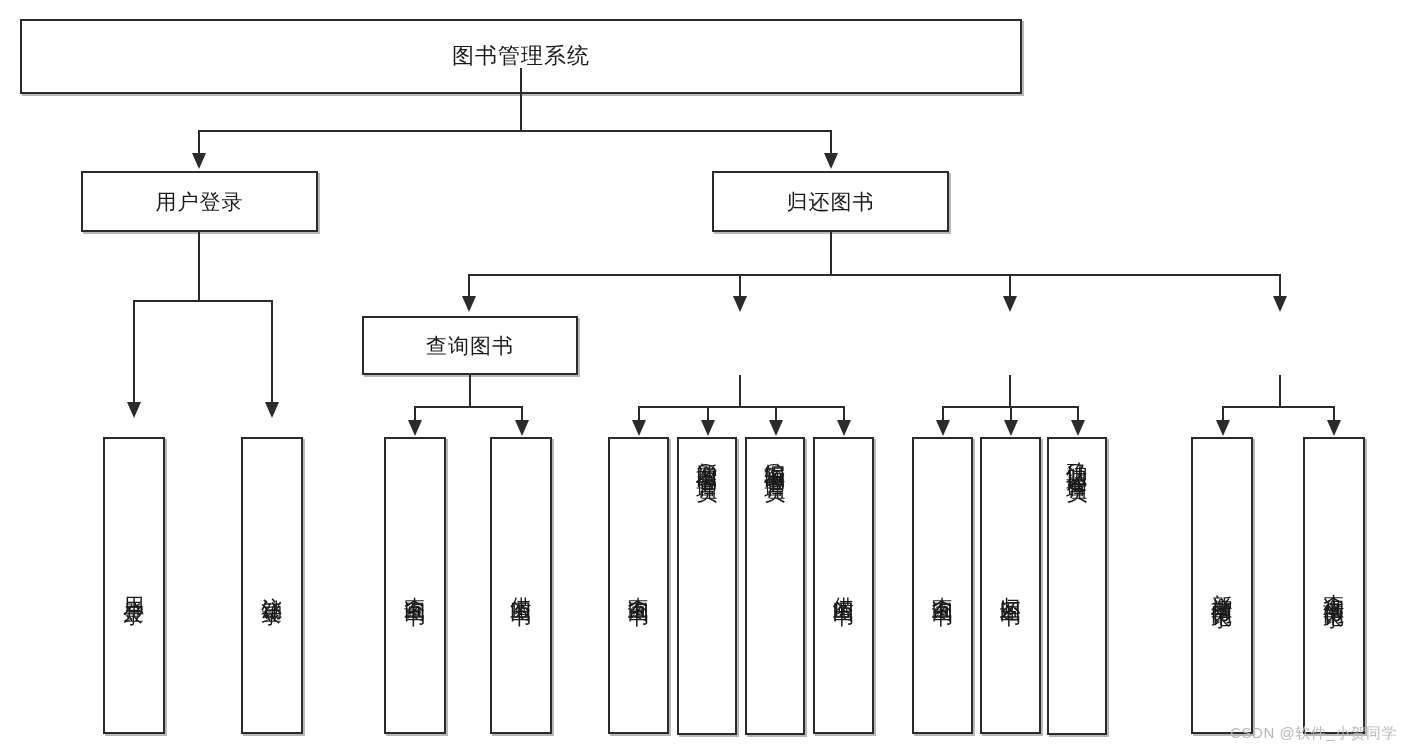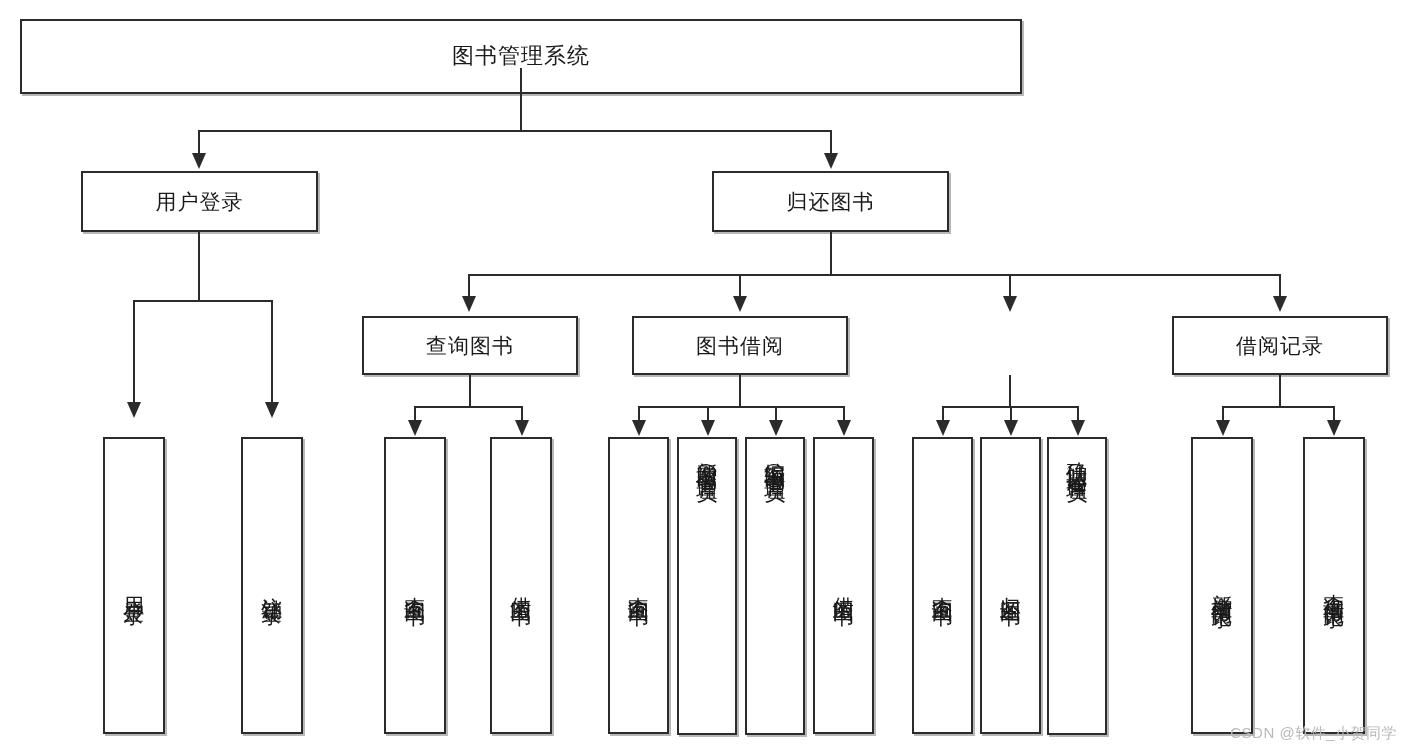--- a/index.html
+++ b/index.html
@@ -131,9 +131,6 @@
 
   <div class="node horiz" style="left:362px;top:316px;width:216px;height:59px;">
     <span class="label">查询图书</span>
-  </div>
-  <div class="node horiz" style="left:632px;top:316px;width:216px;height:59px;">
-    <span class="label">图书借阅</span>
   </div>
   <div class="node horiz" style="left:1172px;top:316px;width:216px;height:59px;">
     <span class="label">借阅记录</span>

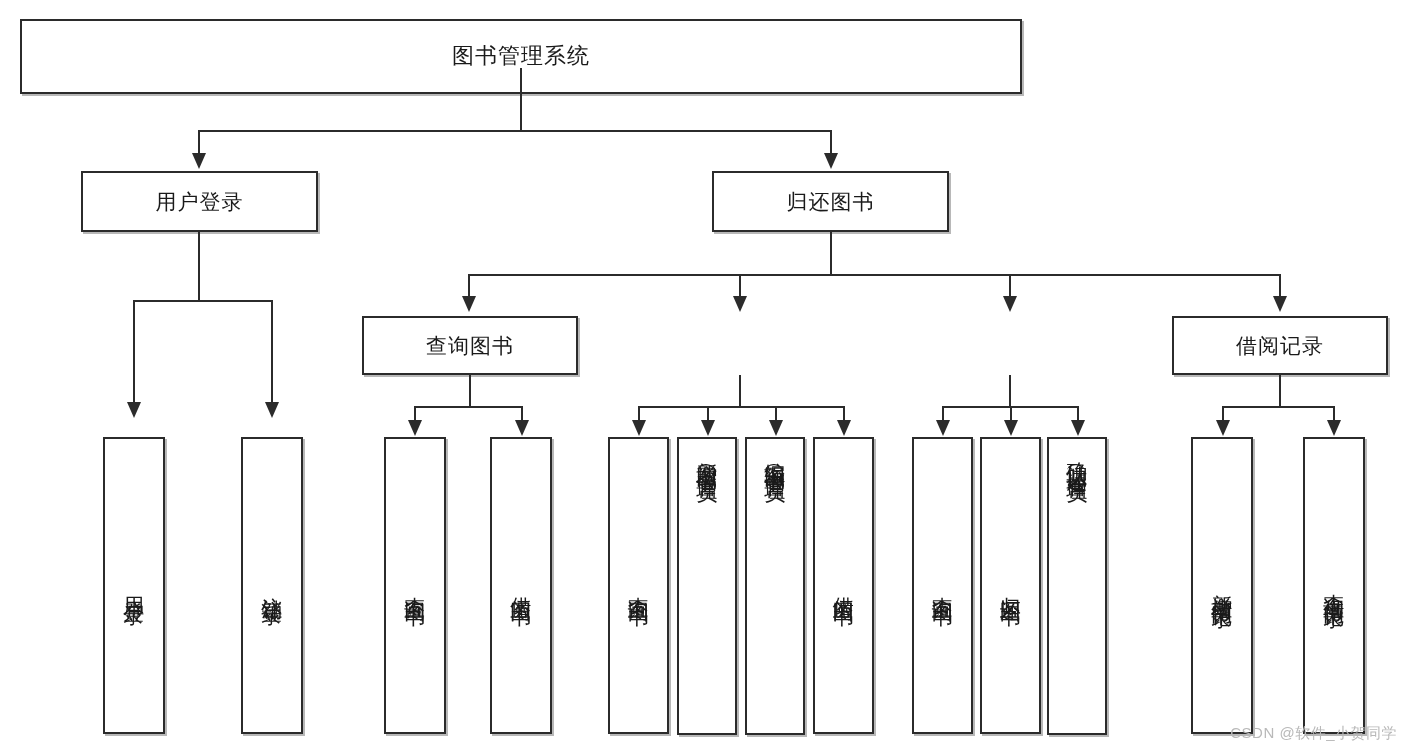--- a/index.html
+++ b/index.html
@@ -131,9 +131,6 @@
 
   <div class="node horiz" style="left:362px;top:316px;width:216px;height:59px;">
     <span class="label">查询图书</span>
-  </div>
-  <div class="node horiz" style="left:1172px;top:316px;width:216px;height:59px;">
-    <span class="label">借阅记录</span>
   </div>
 
   <div class="lineV" style="left:469px;top:375px;height:31px;"></div>

